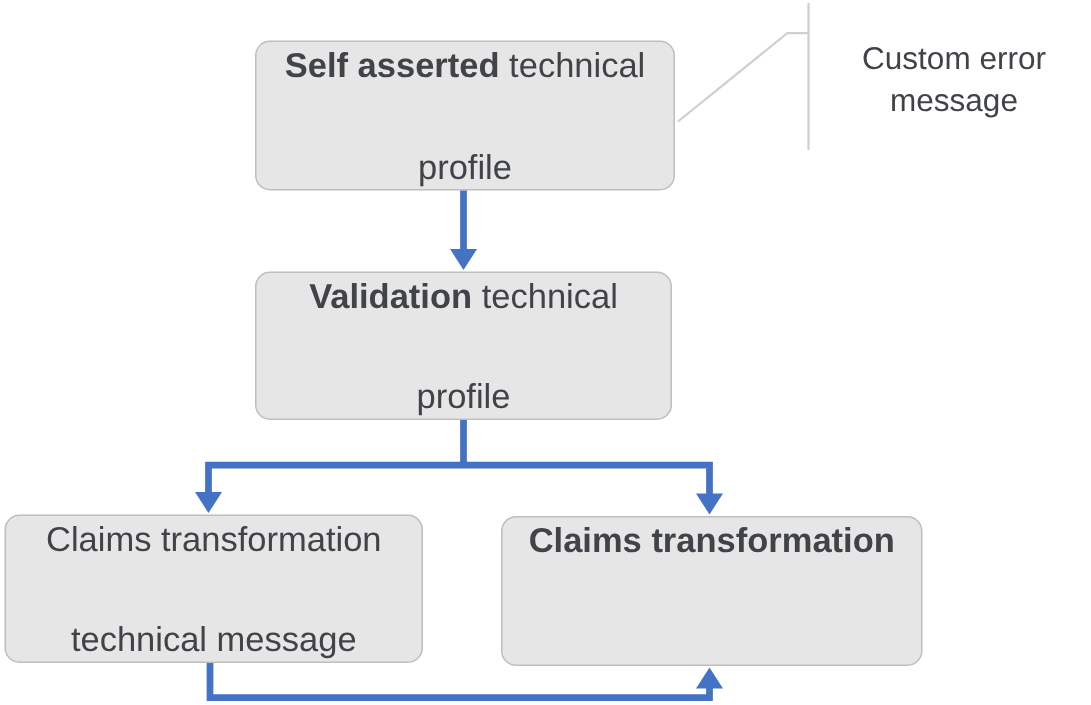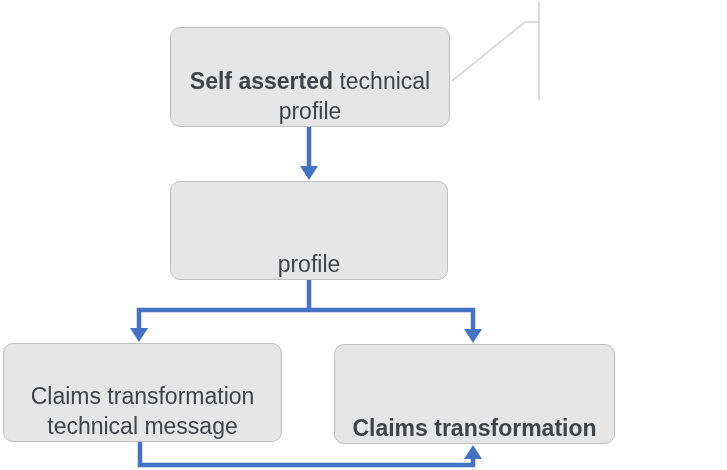--- a/index.html
+++ b/index.html
@@ -24,7 +24,7 @@
     display: flex;
     flex-direction: column;
     align-items: center;
-    justify-content: flex-end;
+    justify-content: space-between;
     text-align: center;
     color: var(--text-color, #404347);
     font-size: 23px;

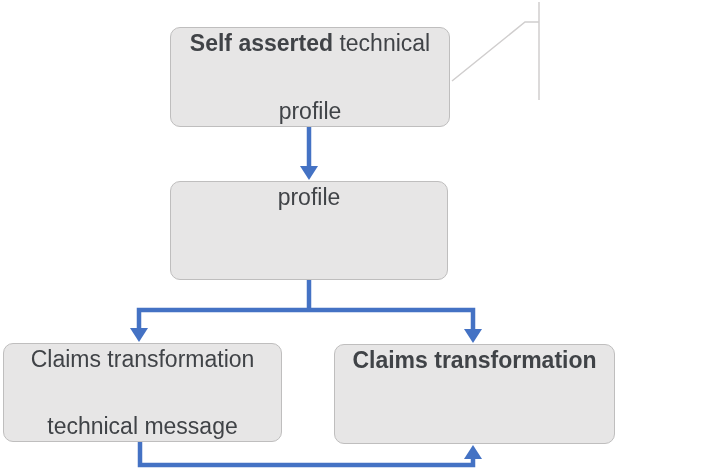--- a/index.html
+++ b/index.html
@@ -88,6 +88,7 @@
     <div class="b">Claims transformation</div>
   </div>
 
+  <div class="callout-text">Custom error message</div>
 
   <svg class="connector-layer" width="727" height="470" viewBox="0 0 727 470">
 

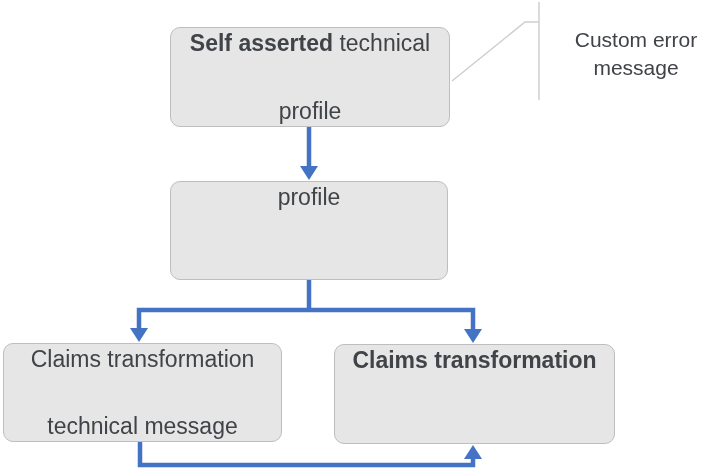--- a/index.html
+++ b/index.html
@@ -76,6 +76,7 @@
   </div>
 
   <div class="node" id="node-validation">
+    <div><span class="b">Validation</span><span> technical</span></div>
     <div>profile</div>
   </div>
 

